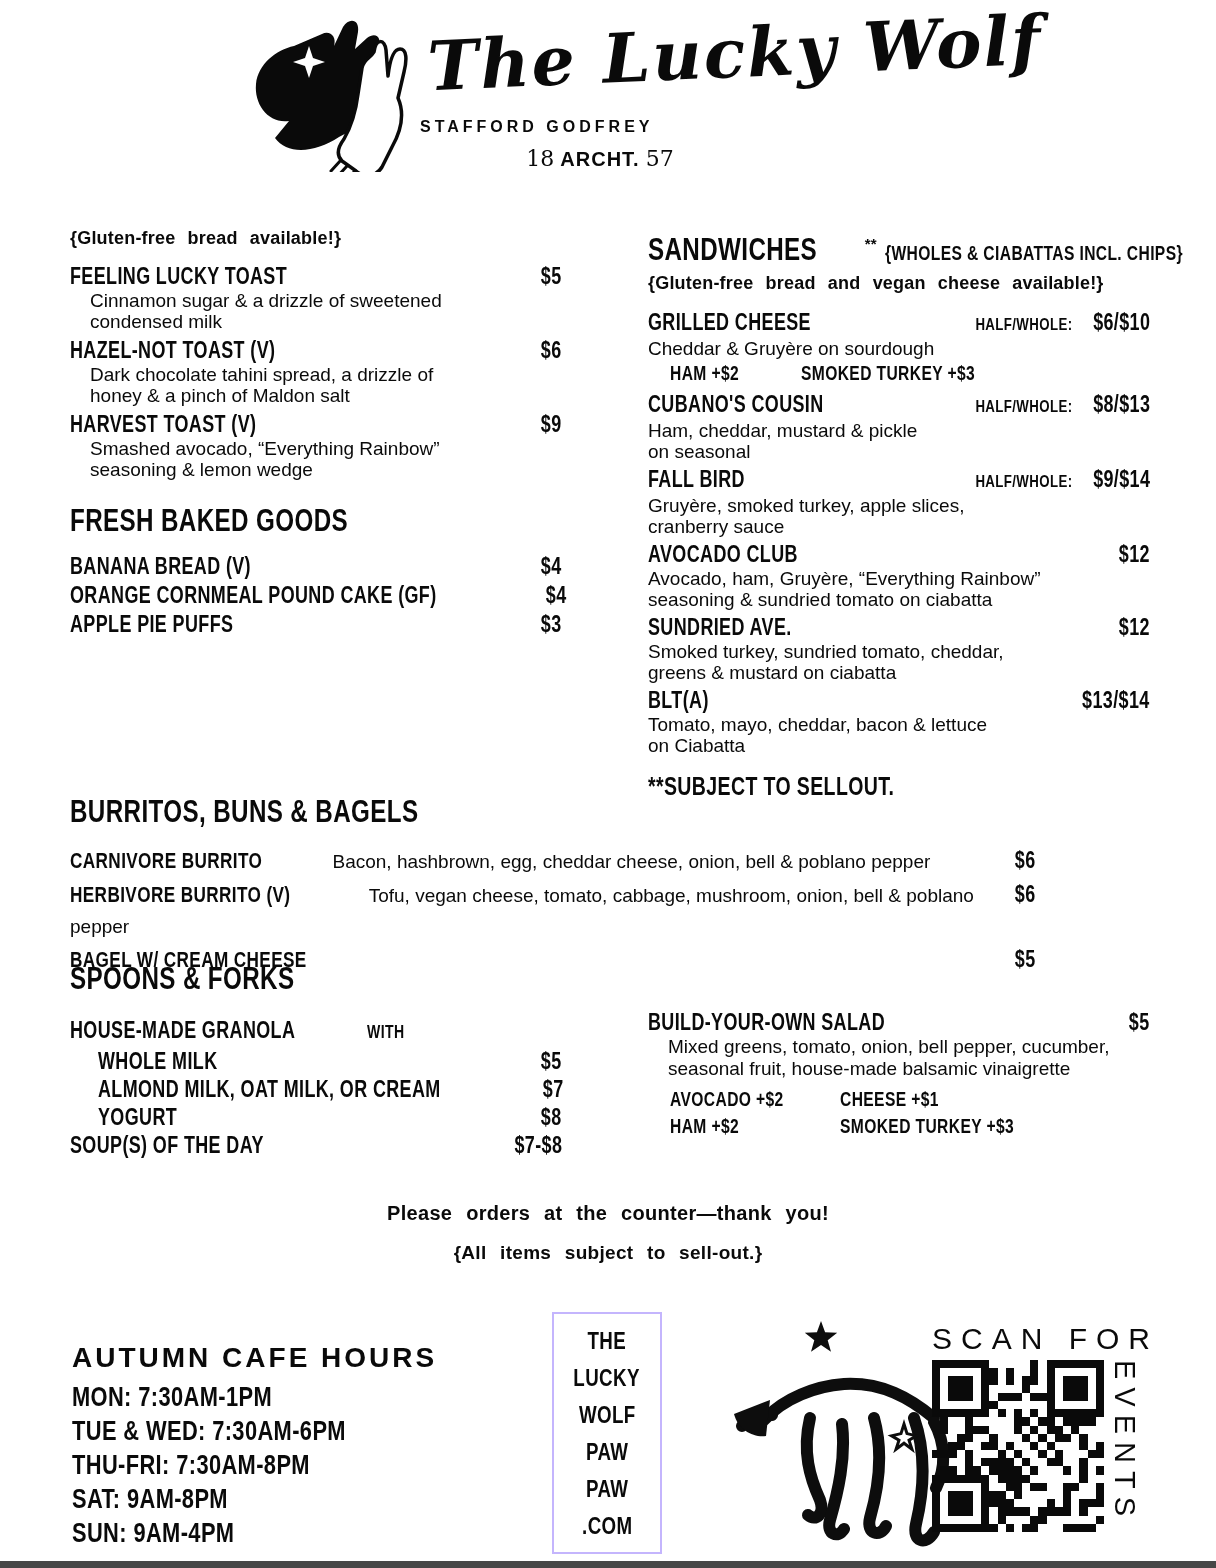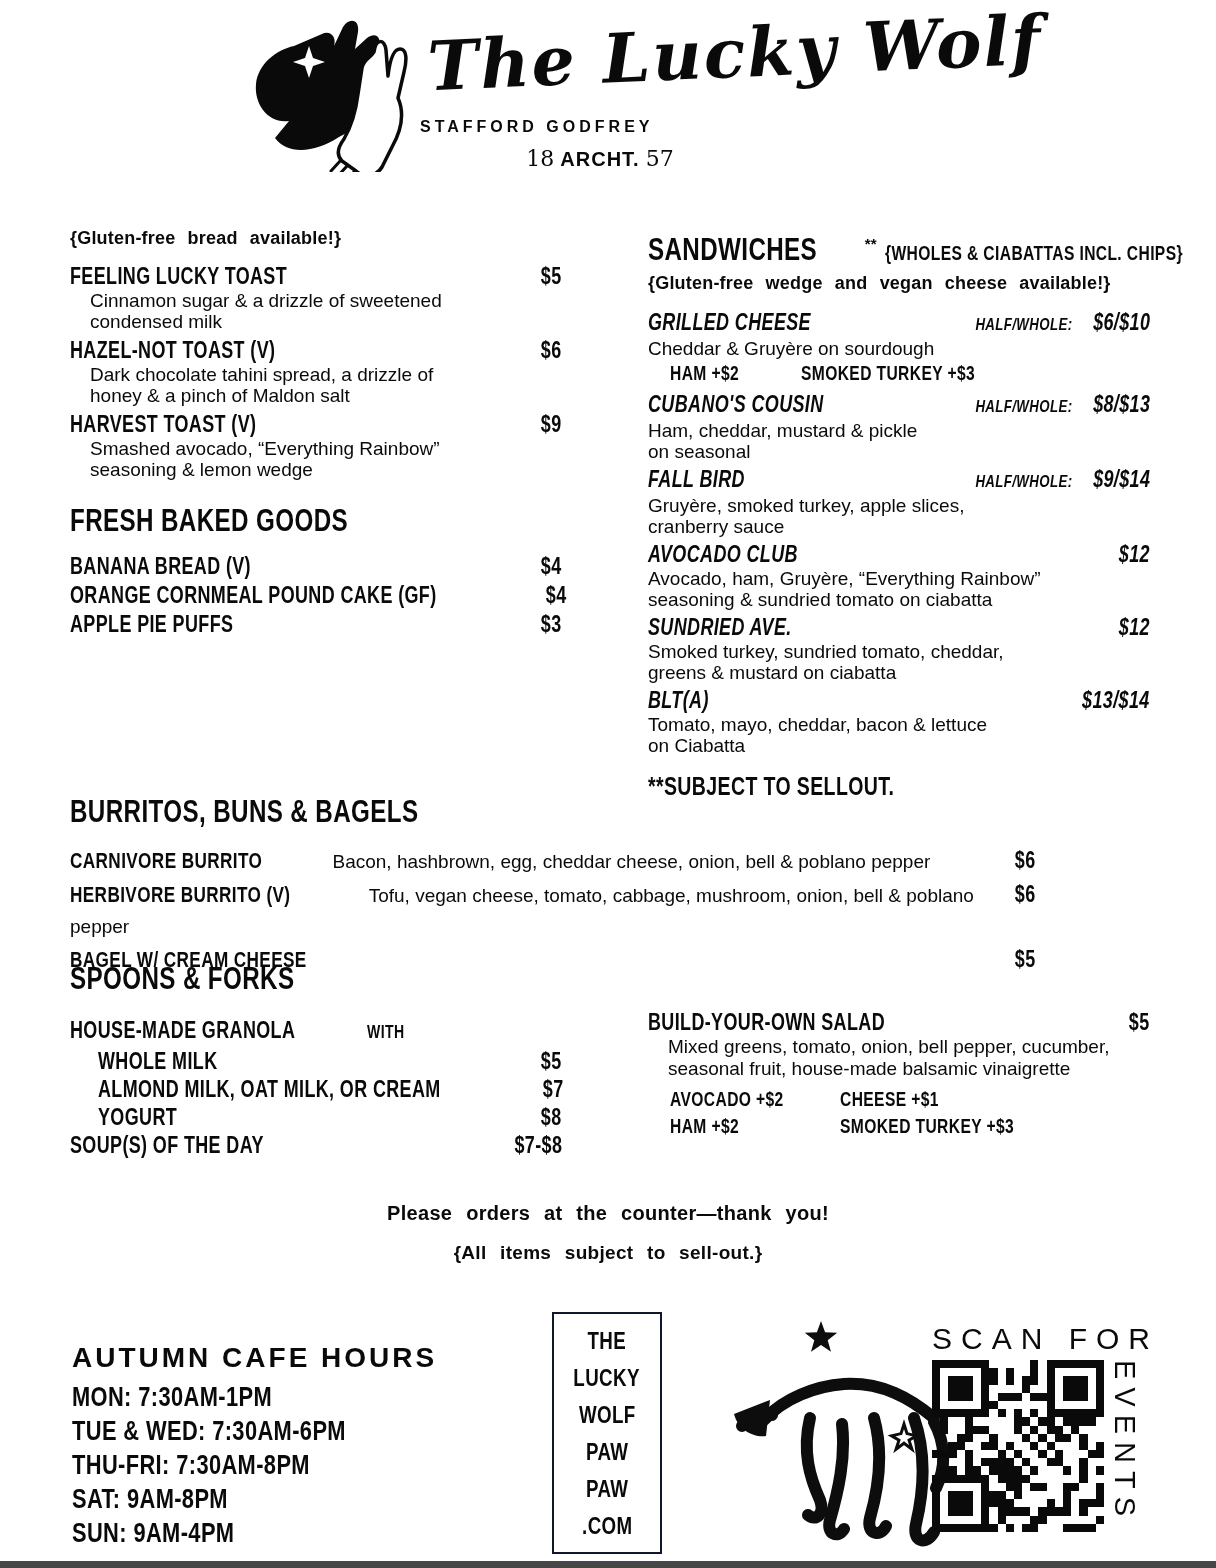--- a/index.html
+++ b/index.html
@@ -173,7 +173,7 @@
       <span class="cd">SANDWICHES</span><sup class="sup">**</sup>
       <span class="cd sand-tag">{WHOLES &amp; CIABATTAS INCL. CHIPS}</span>
     </div>
-    <div class="note" style="margin-bottom:14px;">{Gluten-free wedge and vegan cheese available!}</div>
+    <div class="note" style="margin-bottom:14px;">{Gluten-free bread and vegan cheese available!}</div>
 
     <div class="sand-item">
       <div class="row">

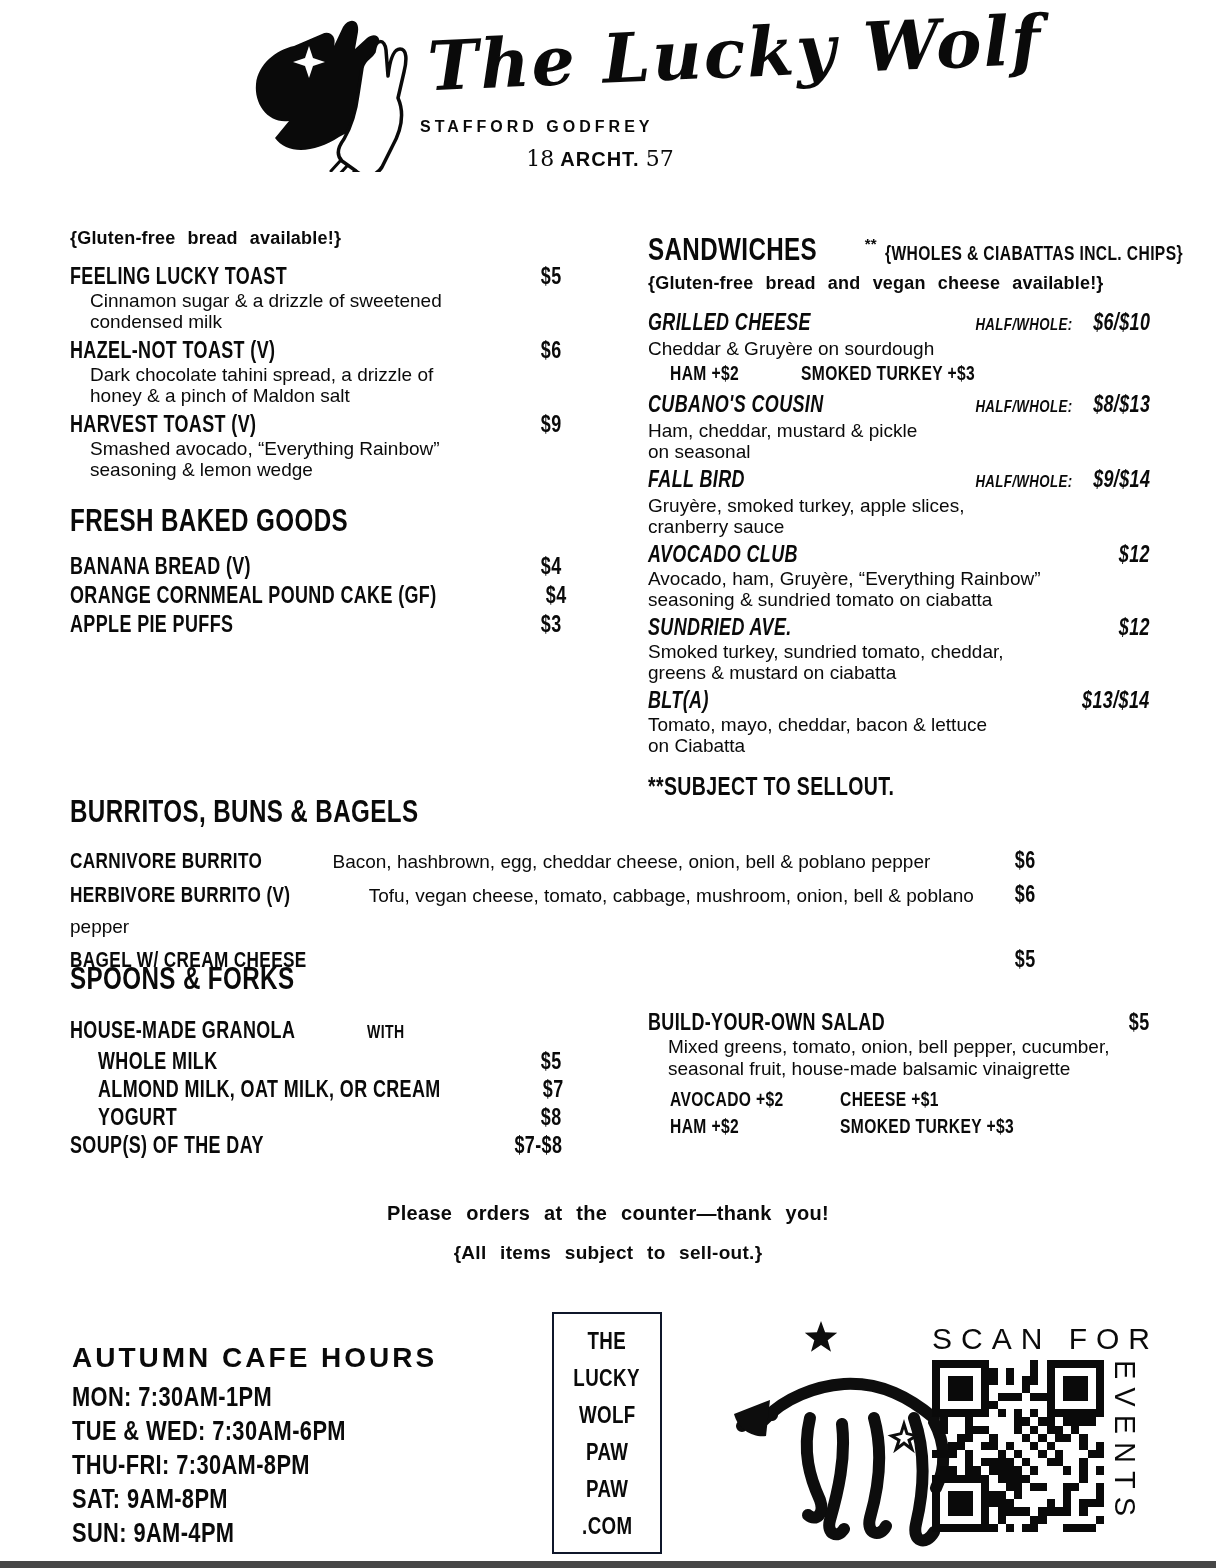--- a/index.html
+++ b/index.html
@@ -36,7 +36,7 @@
   .sand-tag{font-size:20px;letter-spacing:.5px;}
   .sup{font-size:15px;vertical-align:super;font-weight:bold;}
   .sand-item{margin-bottom:4px;}
-  .sand-item .row{line-height:27px;font-style:italic;}
+  .sand-item .row{line-height:27px;}
   .addons{display:flex;gap:42px;padding-left:22px;margin-top:3px;margin-bottom:6px;}
   .addon{font-size:20px;}
   .footnote{margin-top:16px;font-size:25px;}

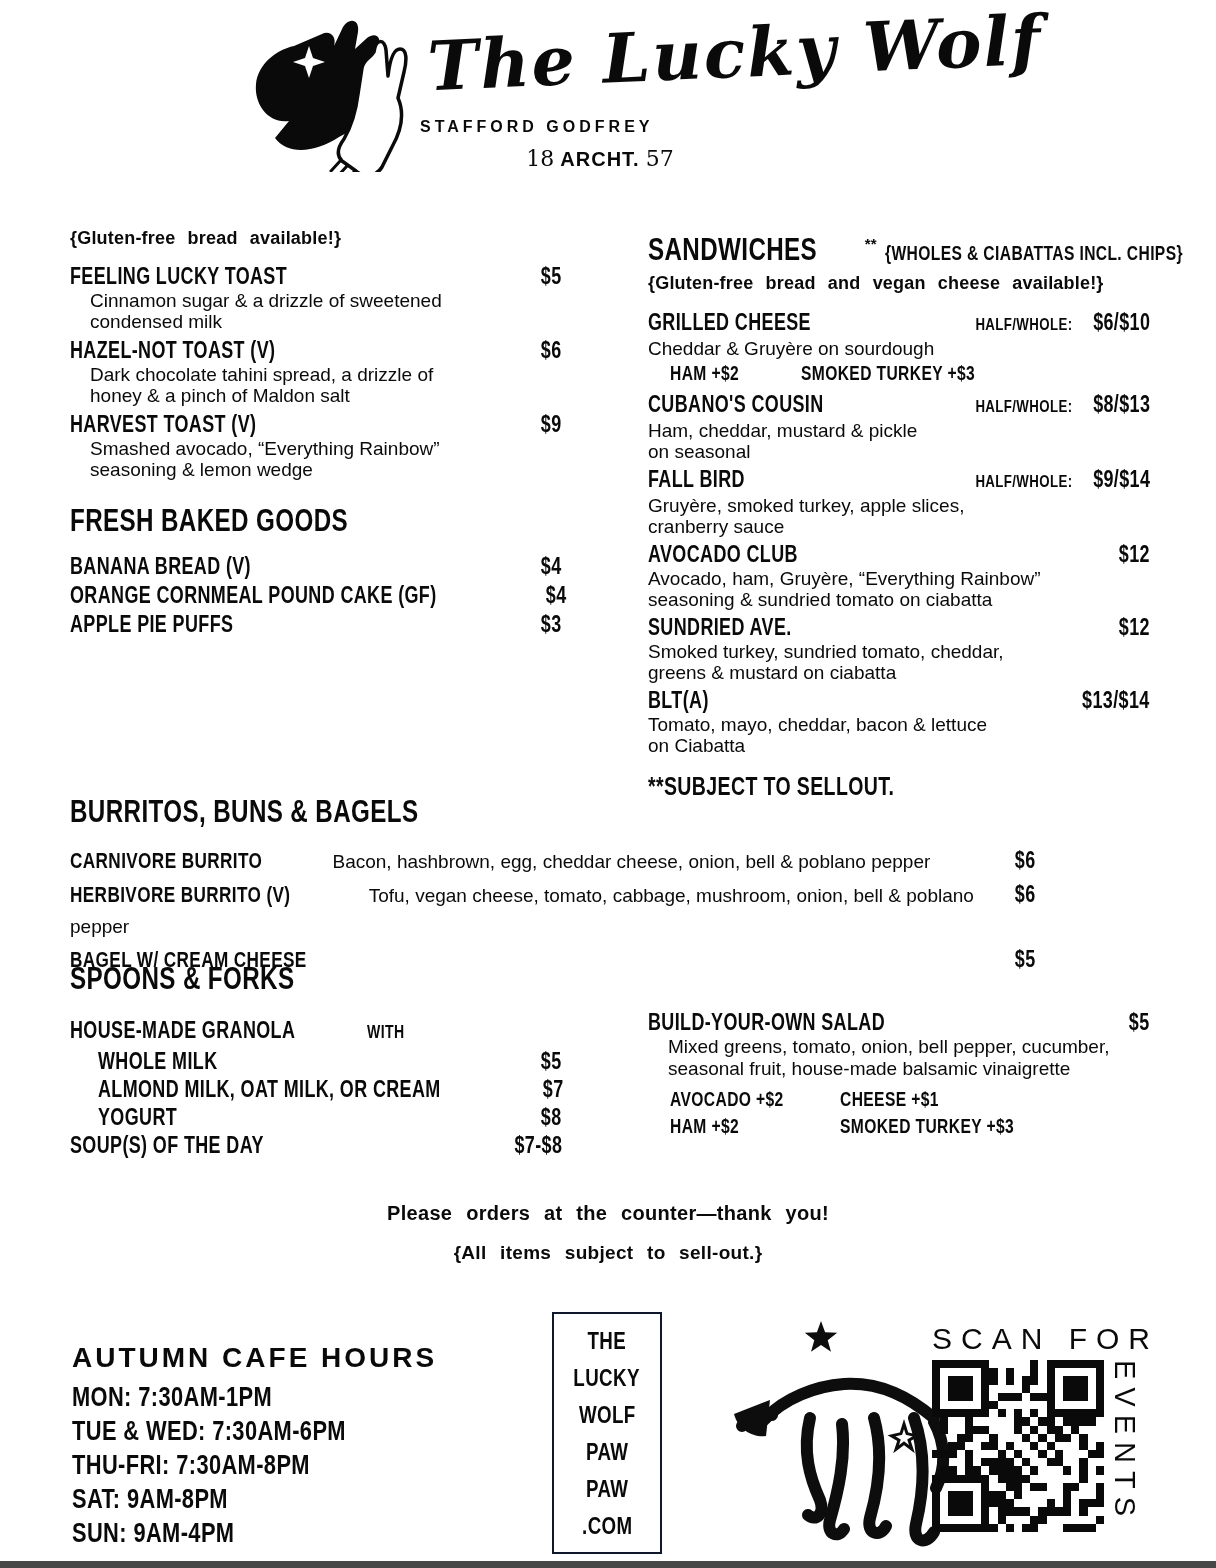--- a/index.html
+++ b/index.html
@@ -66,7 +66,7 @@
 
   .site-box{
     position:absolute;left:552px;top:1312px;width:106px;height:238px;
-    border:2px solid #0f172a;display:flex;flex-direction:column;justify-content:center;
+    border:2px solid #c4b5fd;display:flex;flex-direction:column;justify-content:center;
     text-align:center;
   }
   .site-line{font-size:24px;line-height:37px;}

